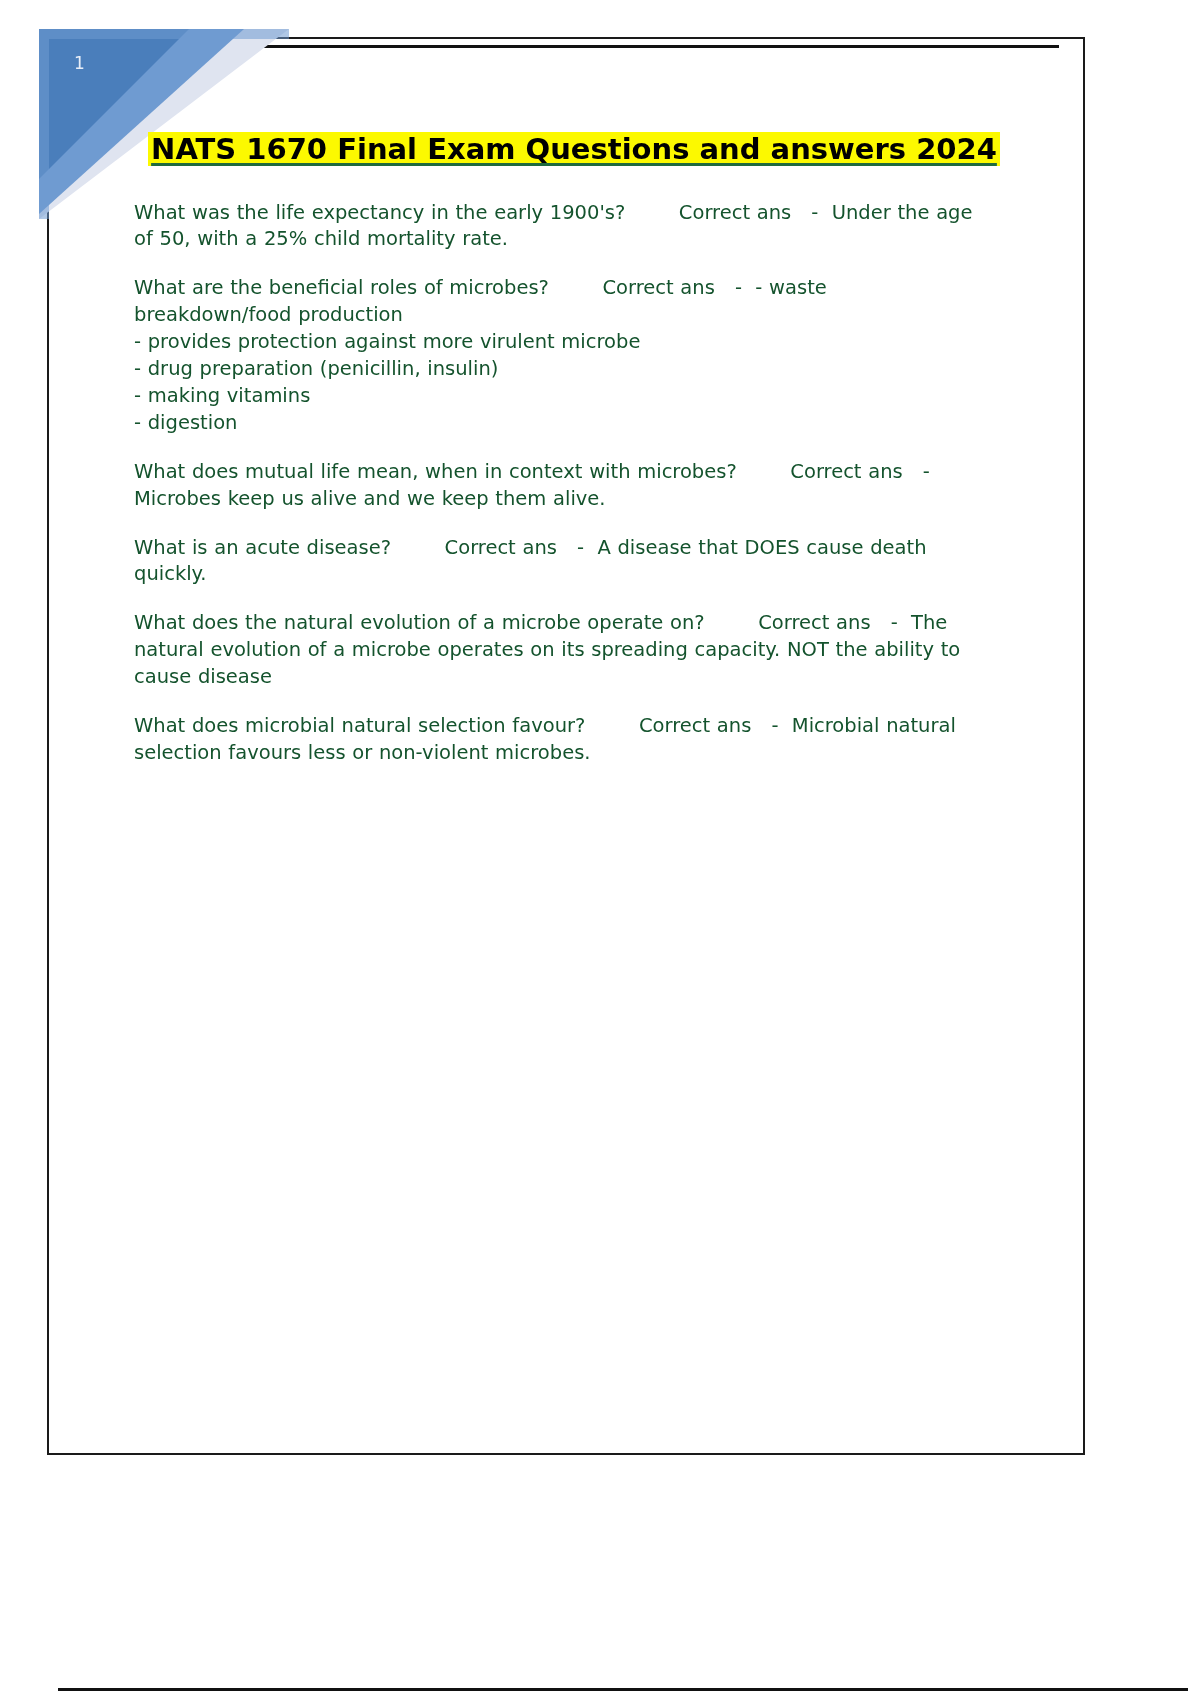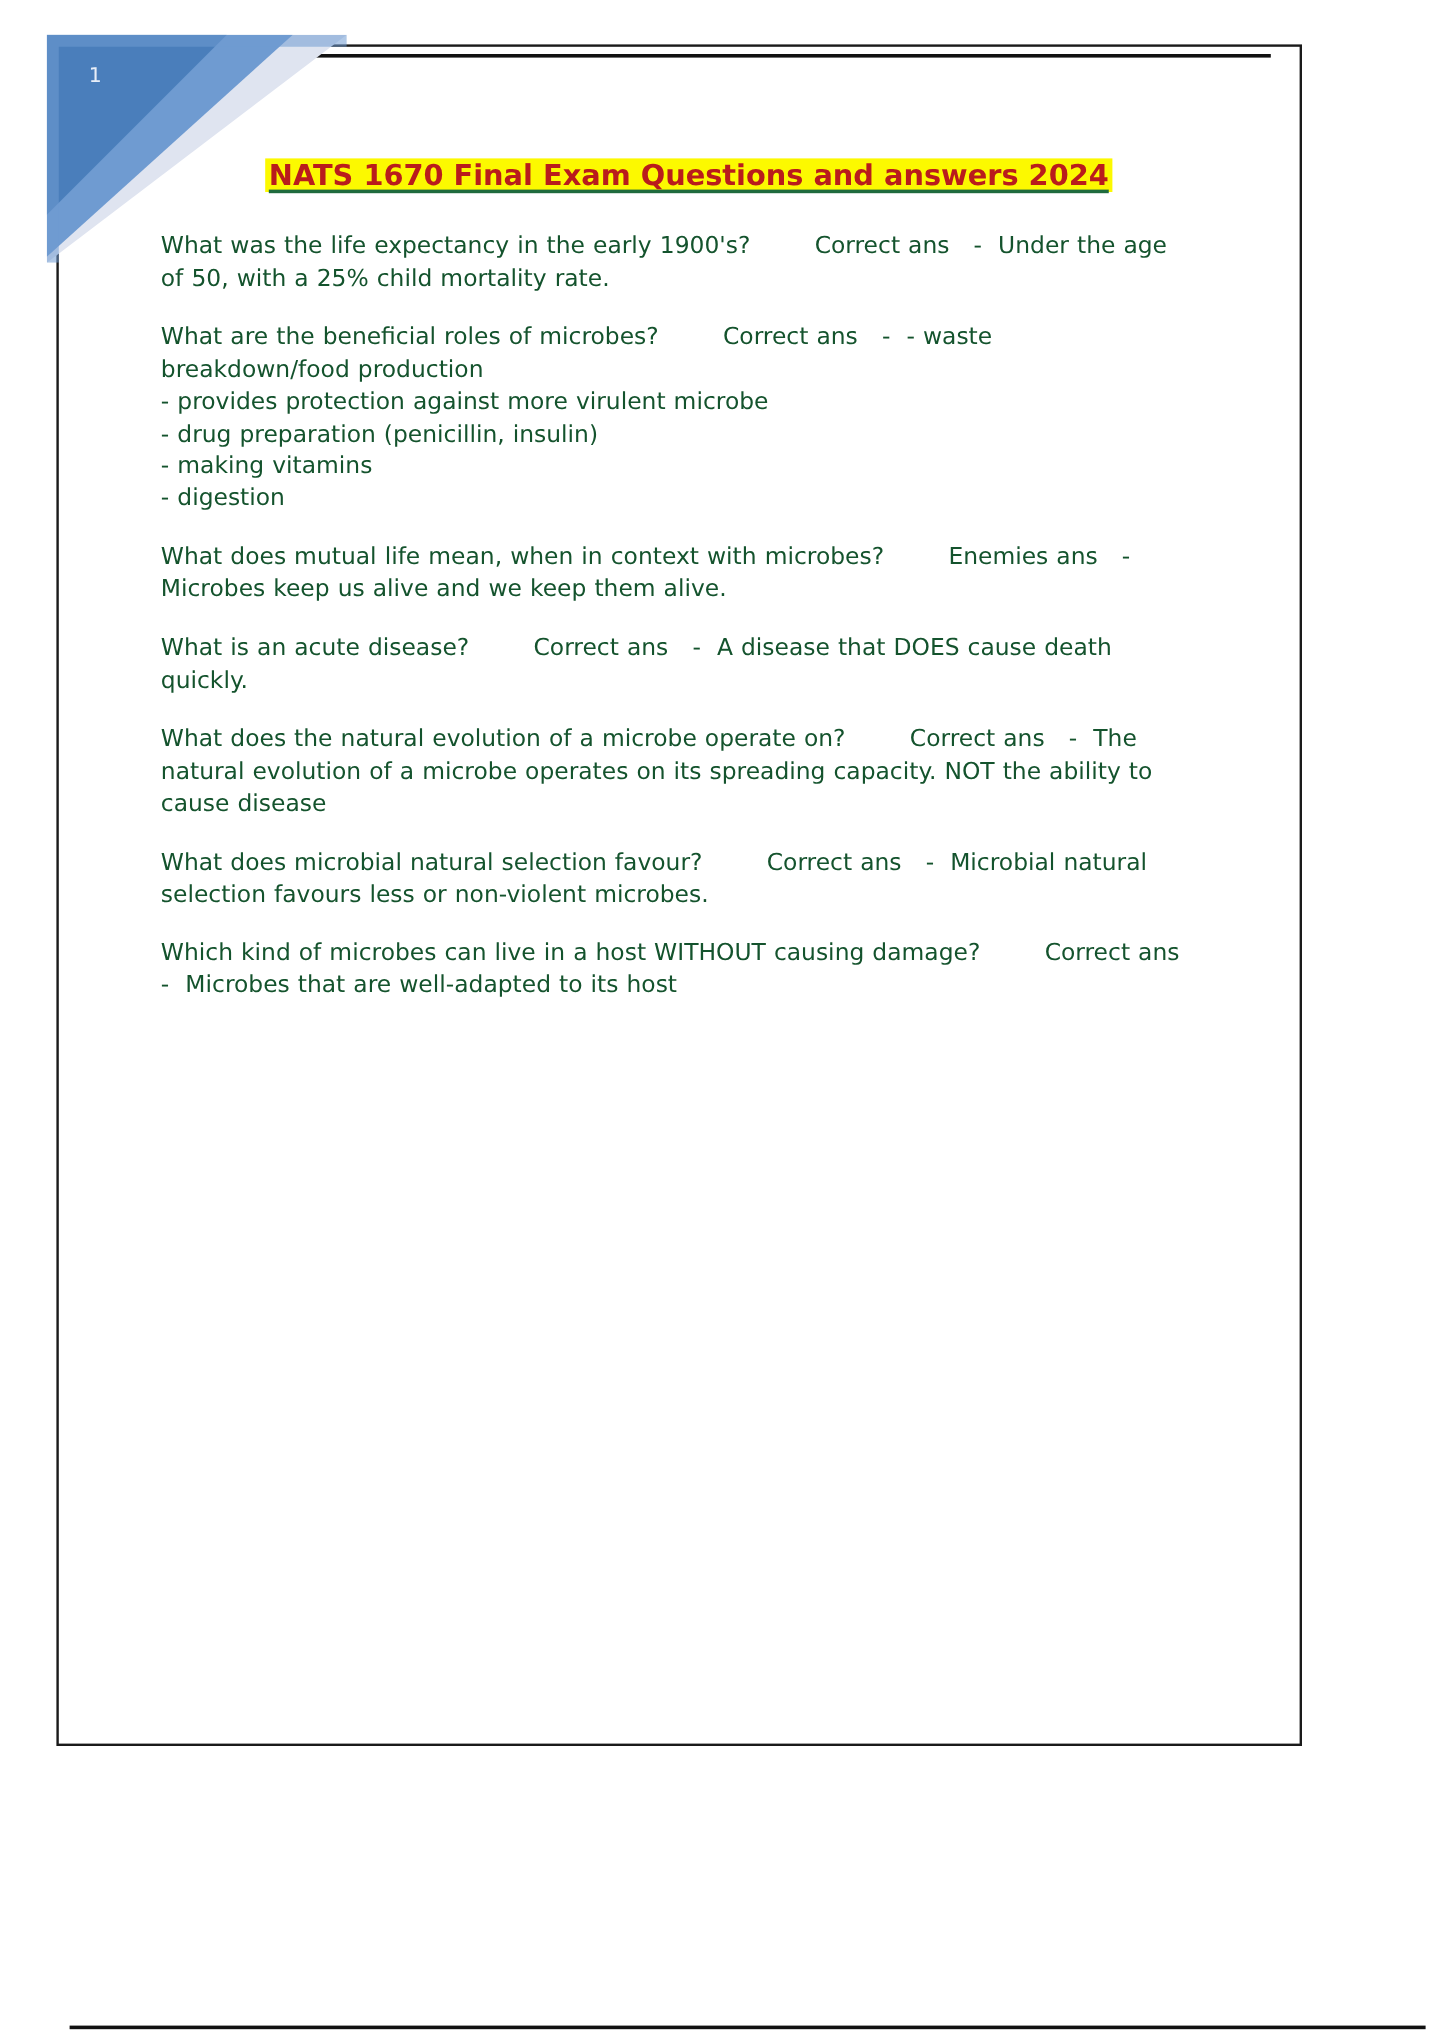--- a/index.html
+++ b/index.html
@@ -80,9 +80,9 @@
   }
 
   #doc-title {
-    font-size: 24px;
+    font-size: 29px;
     font-weight: bold;
-    color: #b91c1c;
+    color: #000000;
     background: #fcf900;
     display: inline;
     text-decoration: underline;

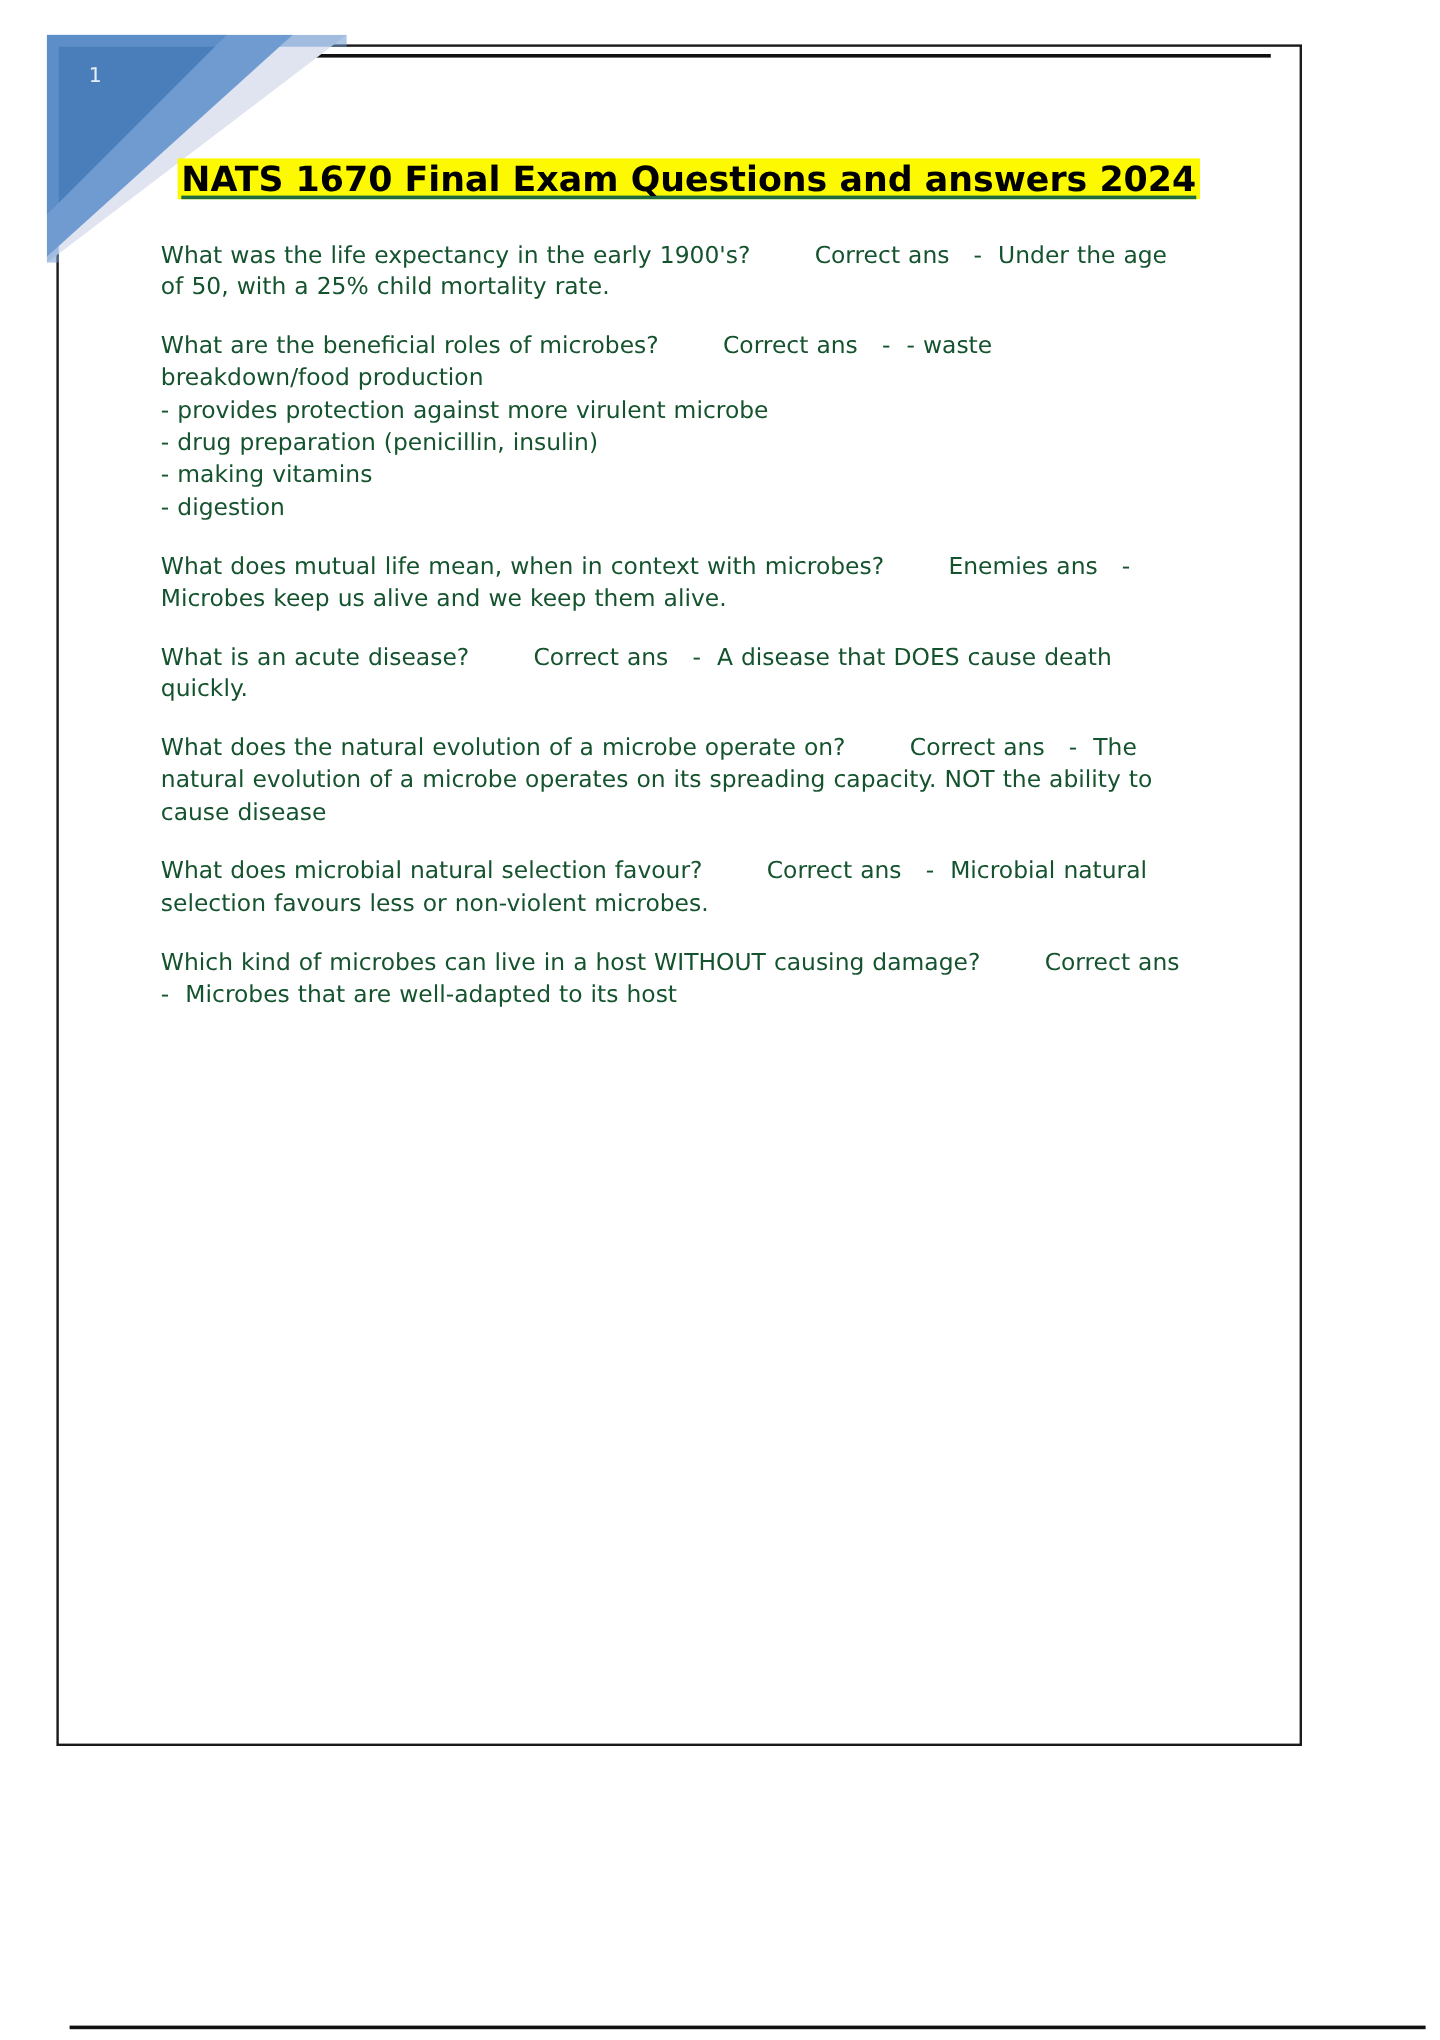--- a/index.html
+++ b/index.html
@@ -140,7 +140,7 @@
 - drug preparation (penicillin, insulin)
 - making vitamins
 - digestion</div>
-  <div class="qa-block">What does mutual life mean, when in context with microbes?        Enemies ans   -
+  <div class="qa-block">What does mutual life mean, when in context with microbes?        Correct ans   -
 Microbes keep us alive and we keep them alive.</div>
   <div class="qa-block">What is an acute disease?        Correct ans   -  A disease that DOES cause death
 quickly.</div>

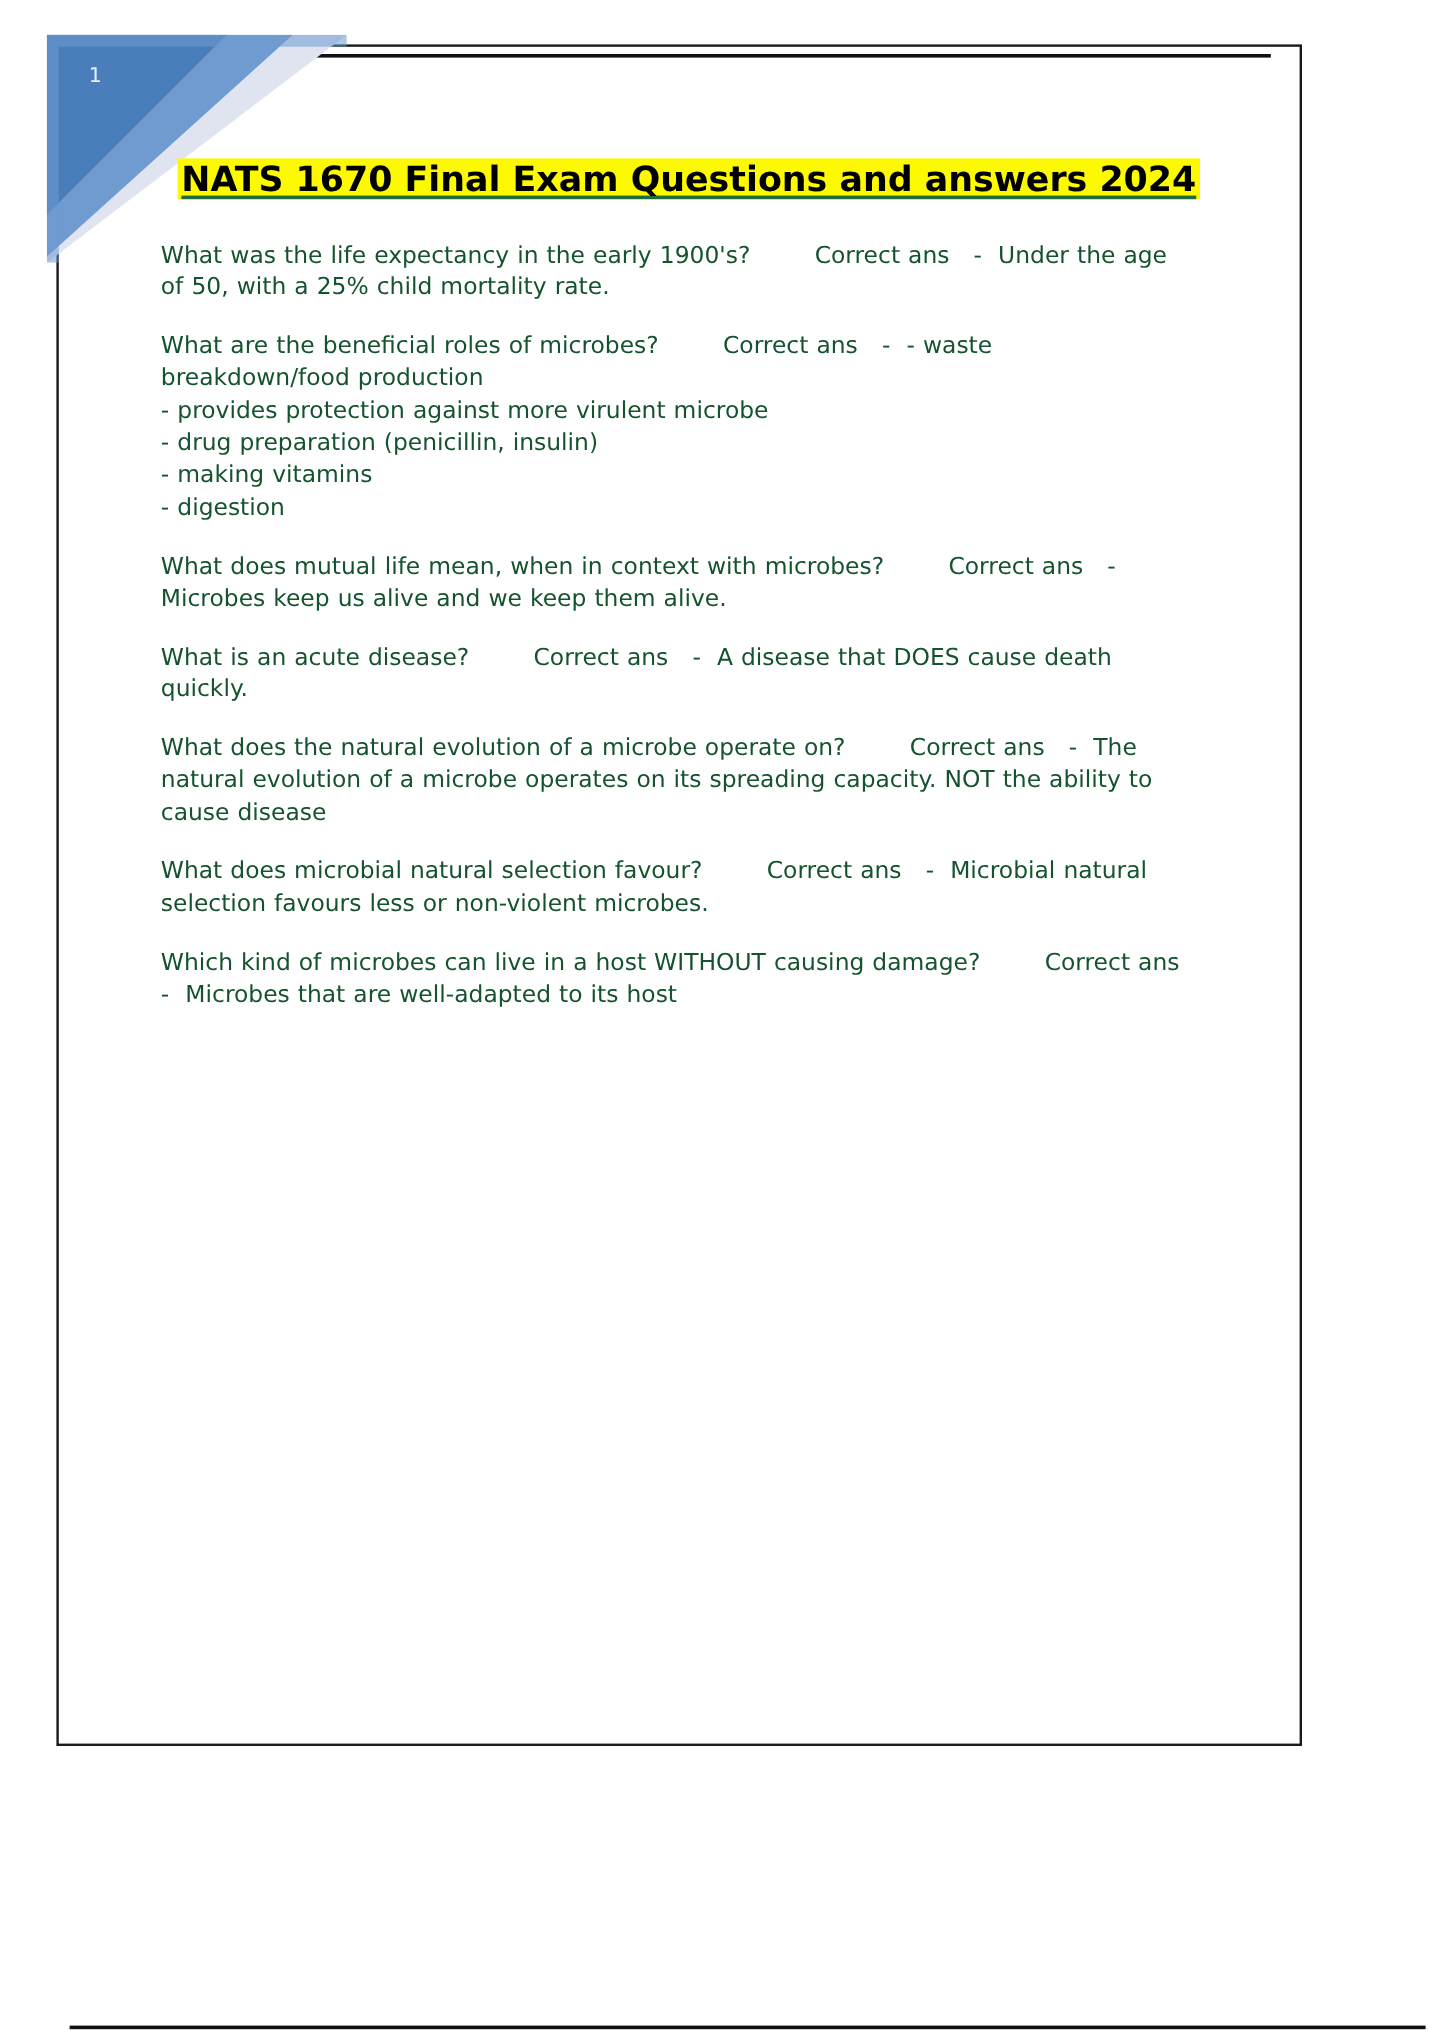--- a/index.html
+++ b/index.html
@@ -149,8 +149,6 @@
 cause disease</div>
   <div class="qa-block">What does microbial natural selection favour?        Correct ans   -  Microbial natural
 selection favours less or non-violent microbes.</div>
-  <div class="qa-block">Which kind of microbes can live in a host WITHOUT causing damage?        Correct ans
--  Microbes that are well-adapted to its host</div>
 
 </div>
 

